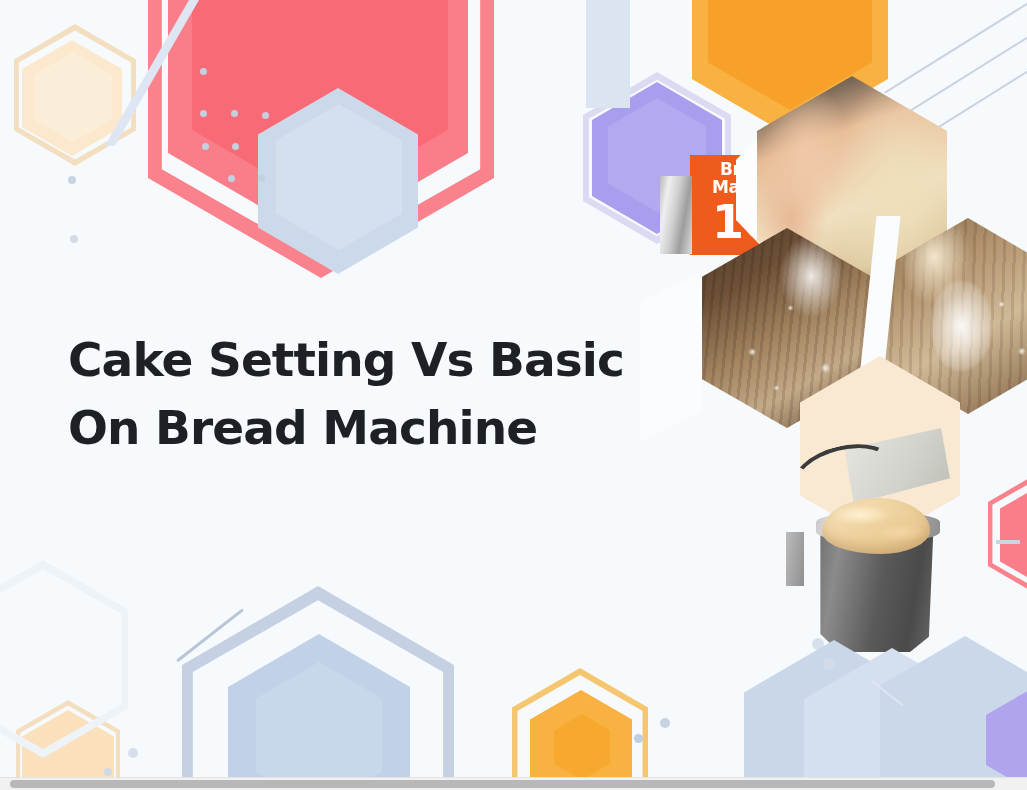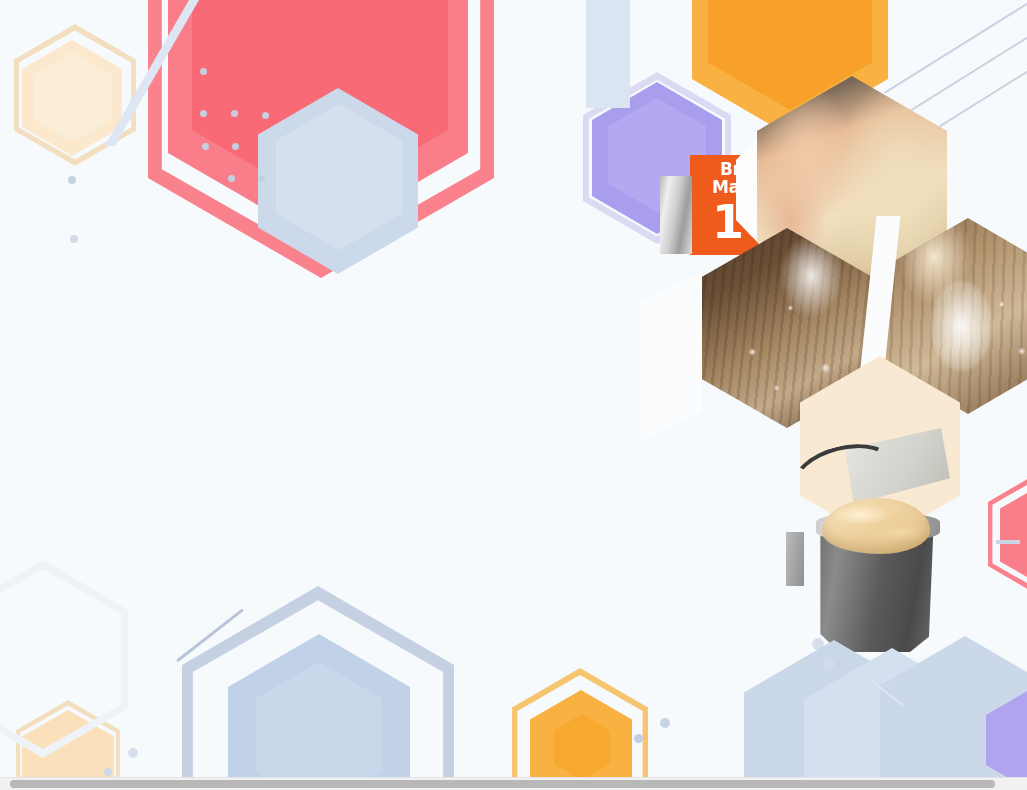--- a/index.html
+++ b/index.html
@@ -256,6 +256,10 @@
 
   <div class="hexring" style="left:-42px;top:560px;width:170px;height:198px;background:#eef3f8;"></div>
 
+  <div class="title-wrap">
+    <h1 class="title">Cake Setting Vs Basic</h1>
+    <h1 class="title">On Bread Machine</h1>
+  </div>
 
   <div class="scrollbar-track">
     <div class="scrollbar-thumb"></div>

